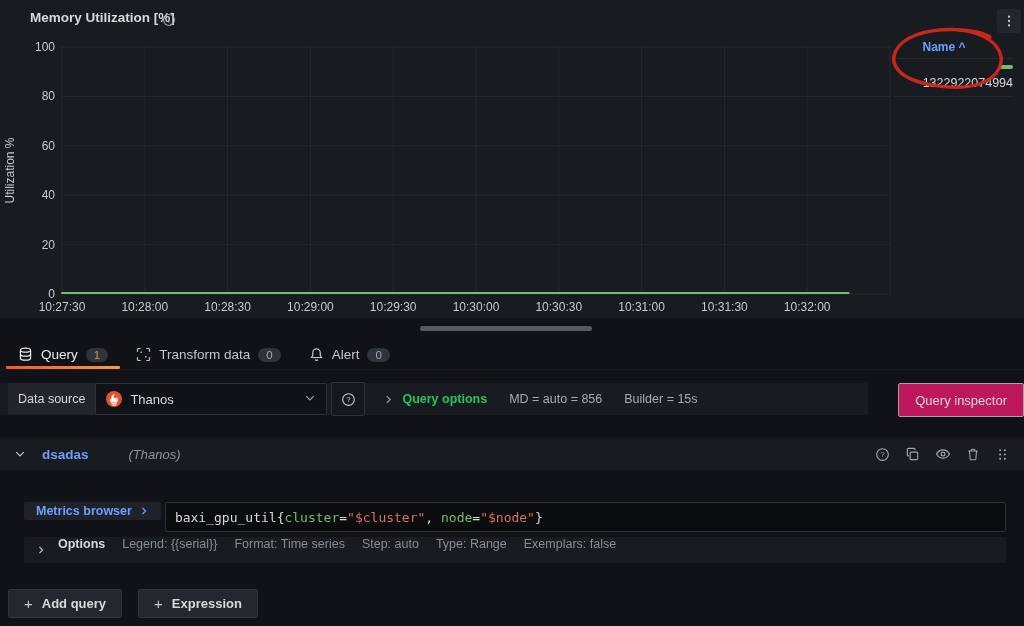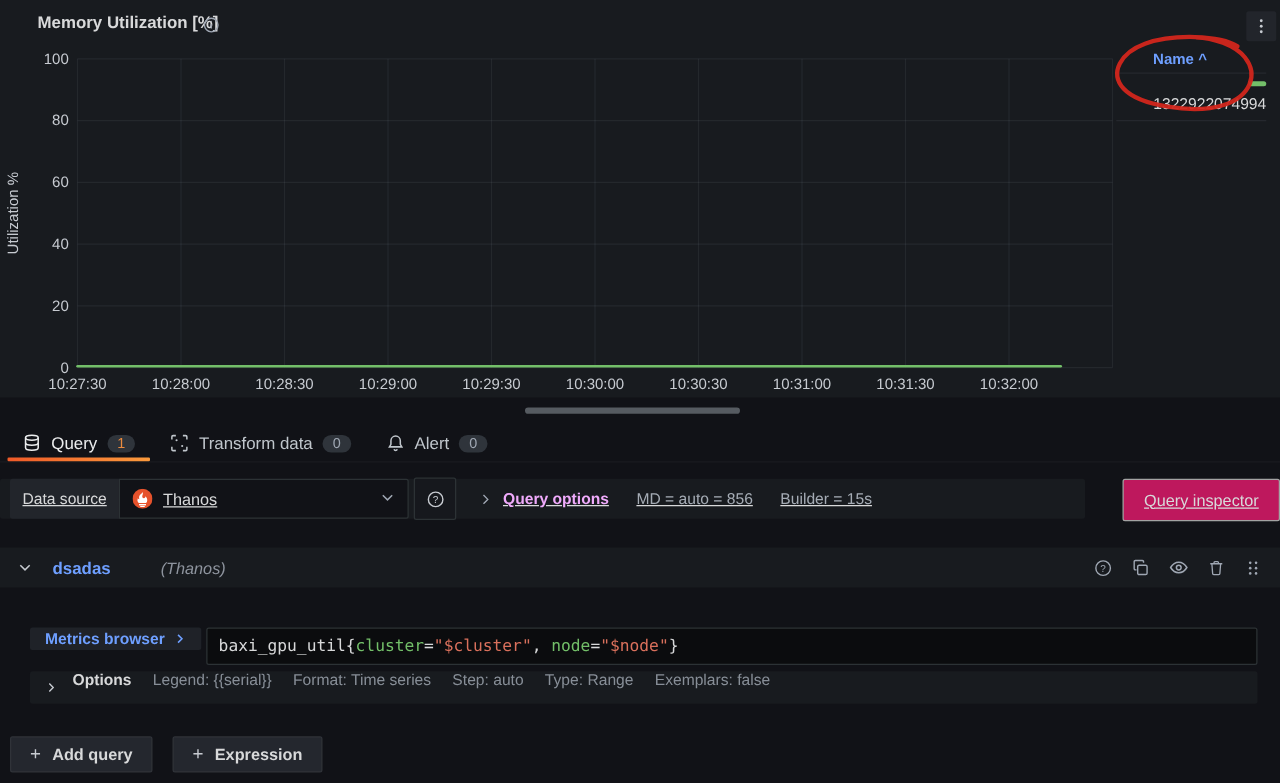--- a/index.html
+++ b/index.html
@@ -38,7 +38,7 @@
     background:linear-gradient(90deg,#F05A28,#FB9A3C);}
 
   
-  .toolbar{position:absolute;left:0;top:383px;width:1024px;height:32px;display:flex;justify-content:space-between;text-decoration:underline;}
+  .toolbar{position:absolute;left:0;top:383px;width:1024px;height:32px;display:flex;justify-content:space-between;}
   .toolbar-strip{width:868px;background:#181B1F;border-radius:2px;display:flex;align-items:center;padding-left:8px;box-sizing:border-box;}
   .ds-label{background:#22252B;height:32px;display:flex;align-items:center;padding:0 10px;font-size:12.5px;border-radius:2px 0 0 2px;}
   .ds-select{width:232px;height:32px;background:#111217;border:1px solid #2C3235;border-radius:0 2px 2px 0;

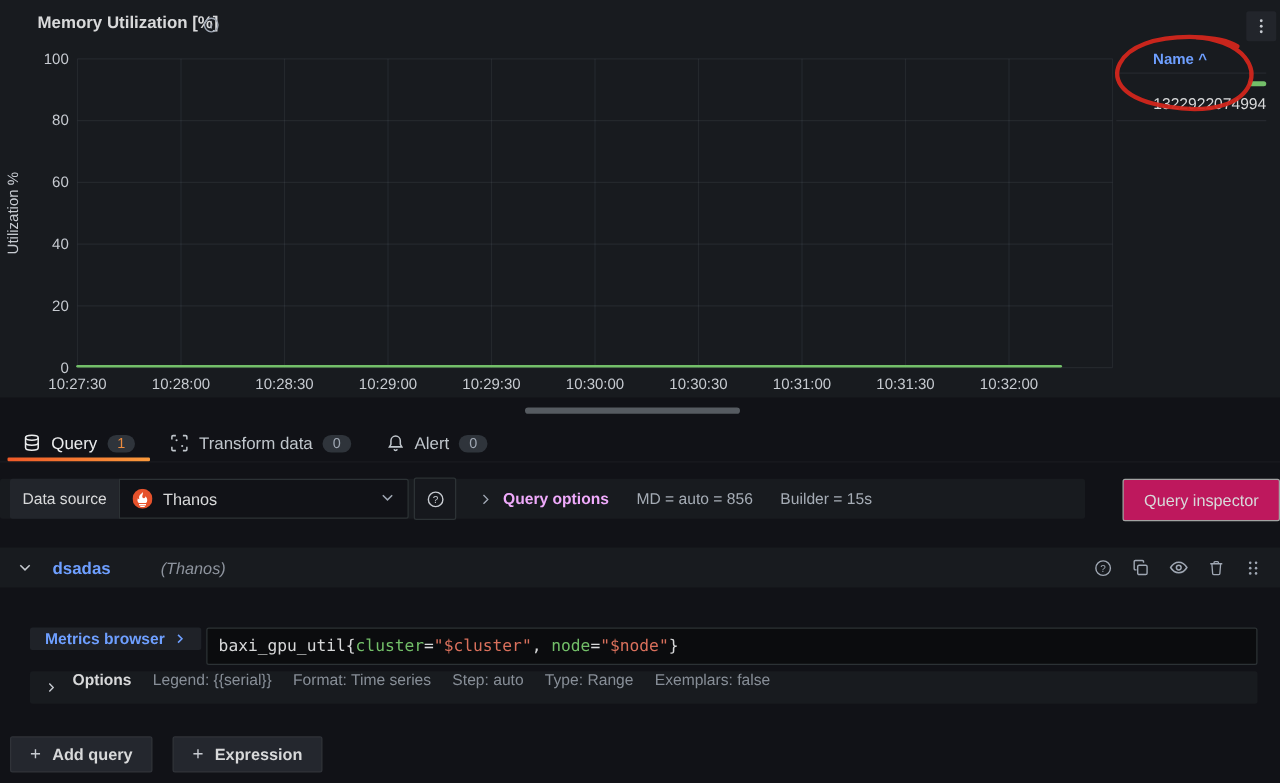--- a/index.html
+++ b/index.html
@@ -47,7 +47,7 @@
   .help-btn{width:32px;height:32px;margin-left:4px;border:1px solid #2C3235;border-radius:2px;background:#16181D;
     display:flex;align-items:center;justify-content:center;color:#C7CBD1;cursor:pointer;}
   .qo-chev{margin-left:18px;color:#9FA7B3;display:flex;align-items:center;cursor:pointer;}
-  .qo-link{margin-left:8px;color:#f0abfc;font-size:12.5px;font-weight:600;cursor:pointer;}
+  .qo-link{margin-left:8px;color:#22c55e;font-size:12.5px;font-weight:600;cursor:pointer;}
   .qo-meta{margin-left:22px;color:#A5ACB5;font-size:12.5px;}
   .qi-btn{height:32px;padding:0 16px;border:1px solid #a3a3a3;border-radius:2px;background:#be185d;color:#D8D9DA;
     font-size:13px;display:flex;align-items:center;cursor:pointer;}

